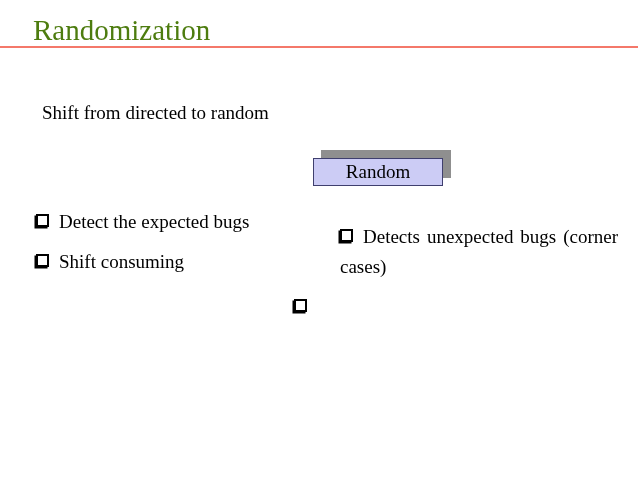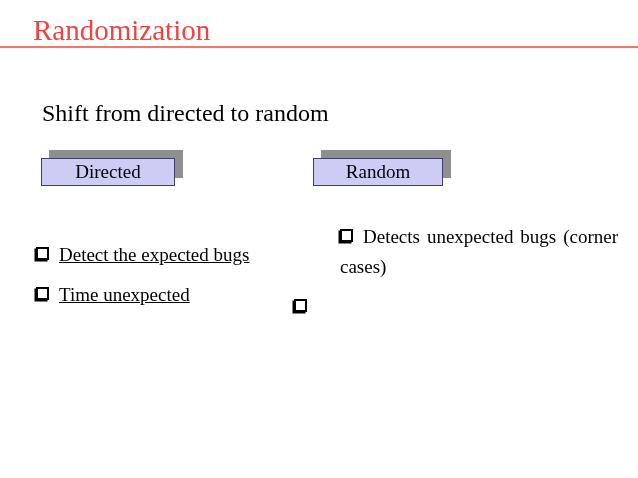--- a/index.html
+++ b/index.html
@@ -22,7 +22,7 @@
     top: 14px;
     font-size: 29px;
     line-height: 32px;
-    color: #ef4444;
+    color: #4d7c0f;
     white-space: nowrap;
   }
   .title-divider {

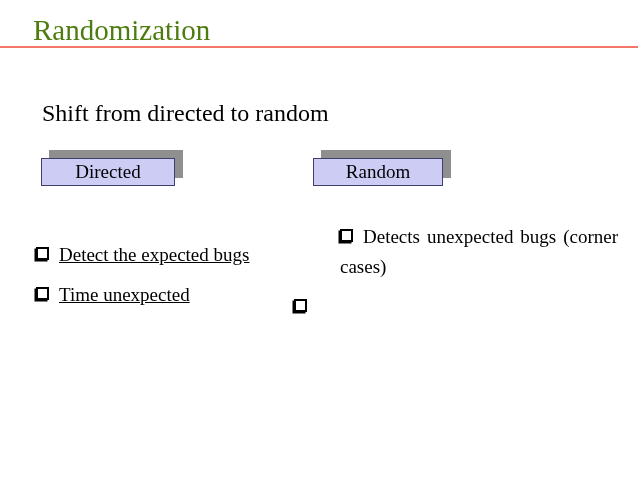--- a/index.html
+++ b/index.html
@@ -37,7 +37,7 @@
     position: absolute;
     left: 42px;
     top: 100px;
-    font-size: 24px;
+    font-size: 19px;
     line-height: 26px;
     white-space: nowrap;
     text-align: right;

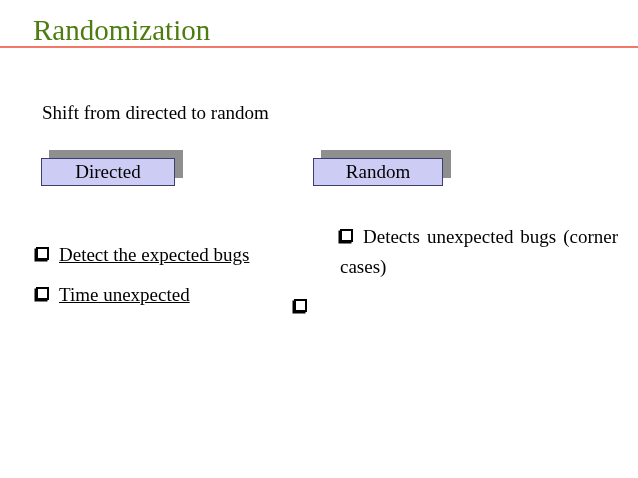--- a/index.html
+++ b/index.html
@@ -104,10 +104,6 @@
 
   <div class="lead-text">Shift from directed to random</div>
 
-  <div class="label-box directed">
-    <div class="shadow"></div>
-    <div class="face">Directed</div>
-  </div>
 
   <div class="label-box random">
     <div class="shadow"></div>

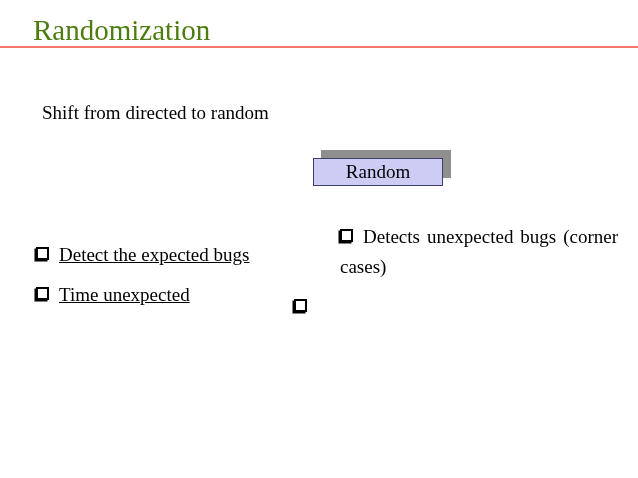--- a/index.html
+++ b/index.html
@@ -79,7 +79,7 @@
     font-size: 19px;
     line-height: 30px;
   }
-  .bullet-list.left  { left: 36px;  top: 240px; width: 262px; text-decoration: underline; }
+  .bullet-list.left  { left: 36px;  top: 207px; width: 262px; }
   .bullet-list.right { left: 294px; top: 222px; width: 324px; }
   .bullet-list li { margin: 0 0 10px 0; }
   .bullet-list.right li.justified { text-align: justify; margin-left: 46px; }

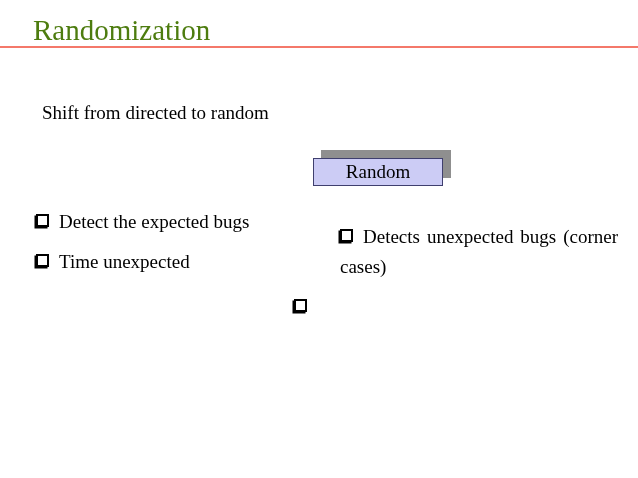--- a/index.html
+++ b/index.html
@@ -115,7 +115,7 @@
       <span class="bullet-square"></span><span>Detect the expected bugs</span>
     </li>
     <li>
-      <span class="bullet-square"></span><span>Time unexpected</span>
+      <span class="bullet-square"></span><span>Shift consuming</span>
     </li>
   </ul>
 

